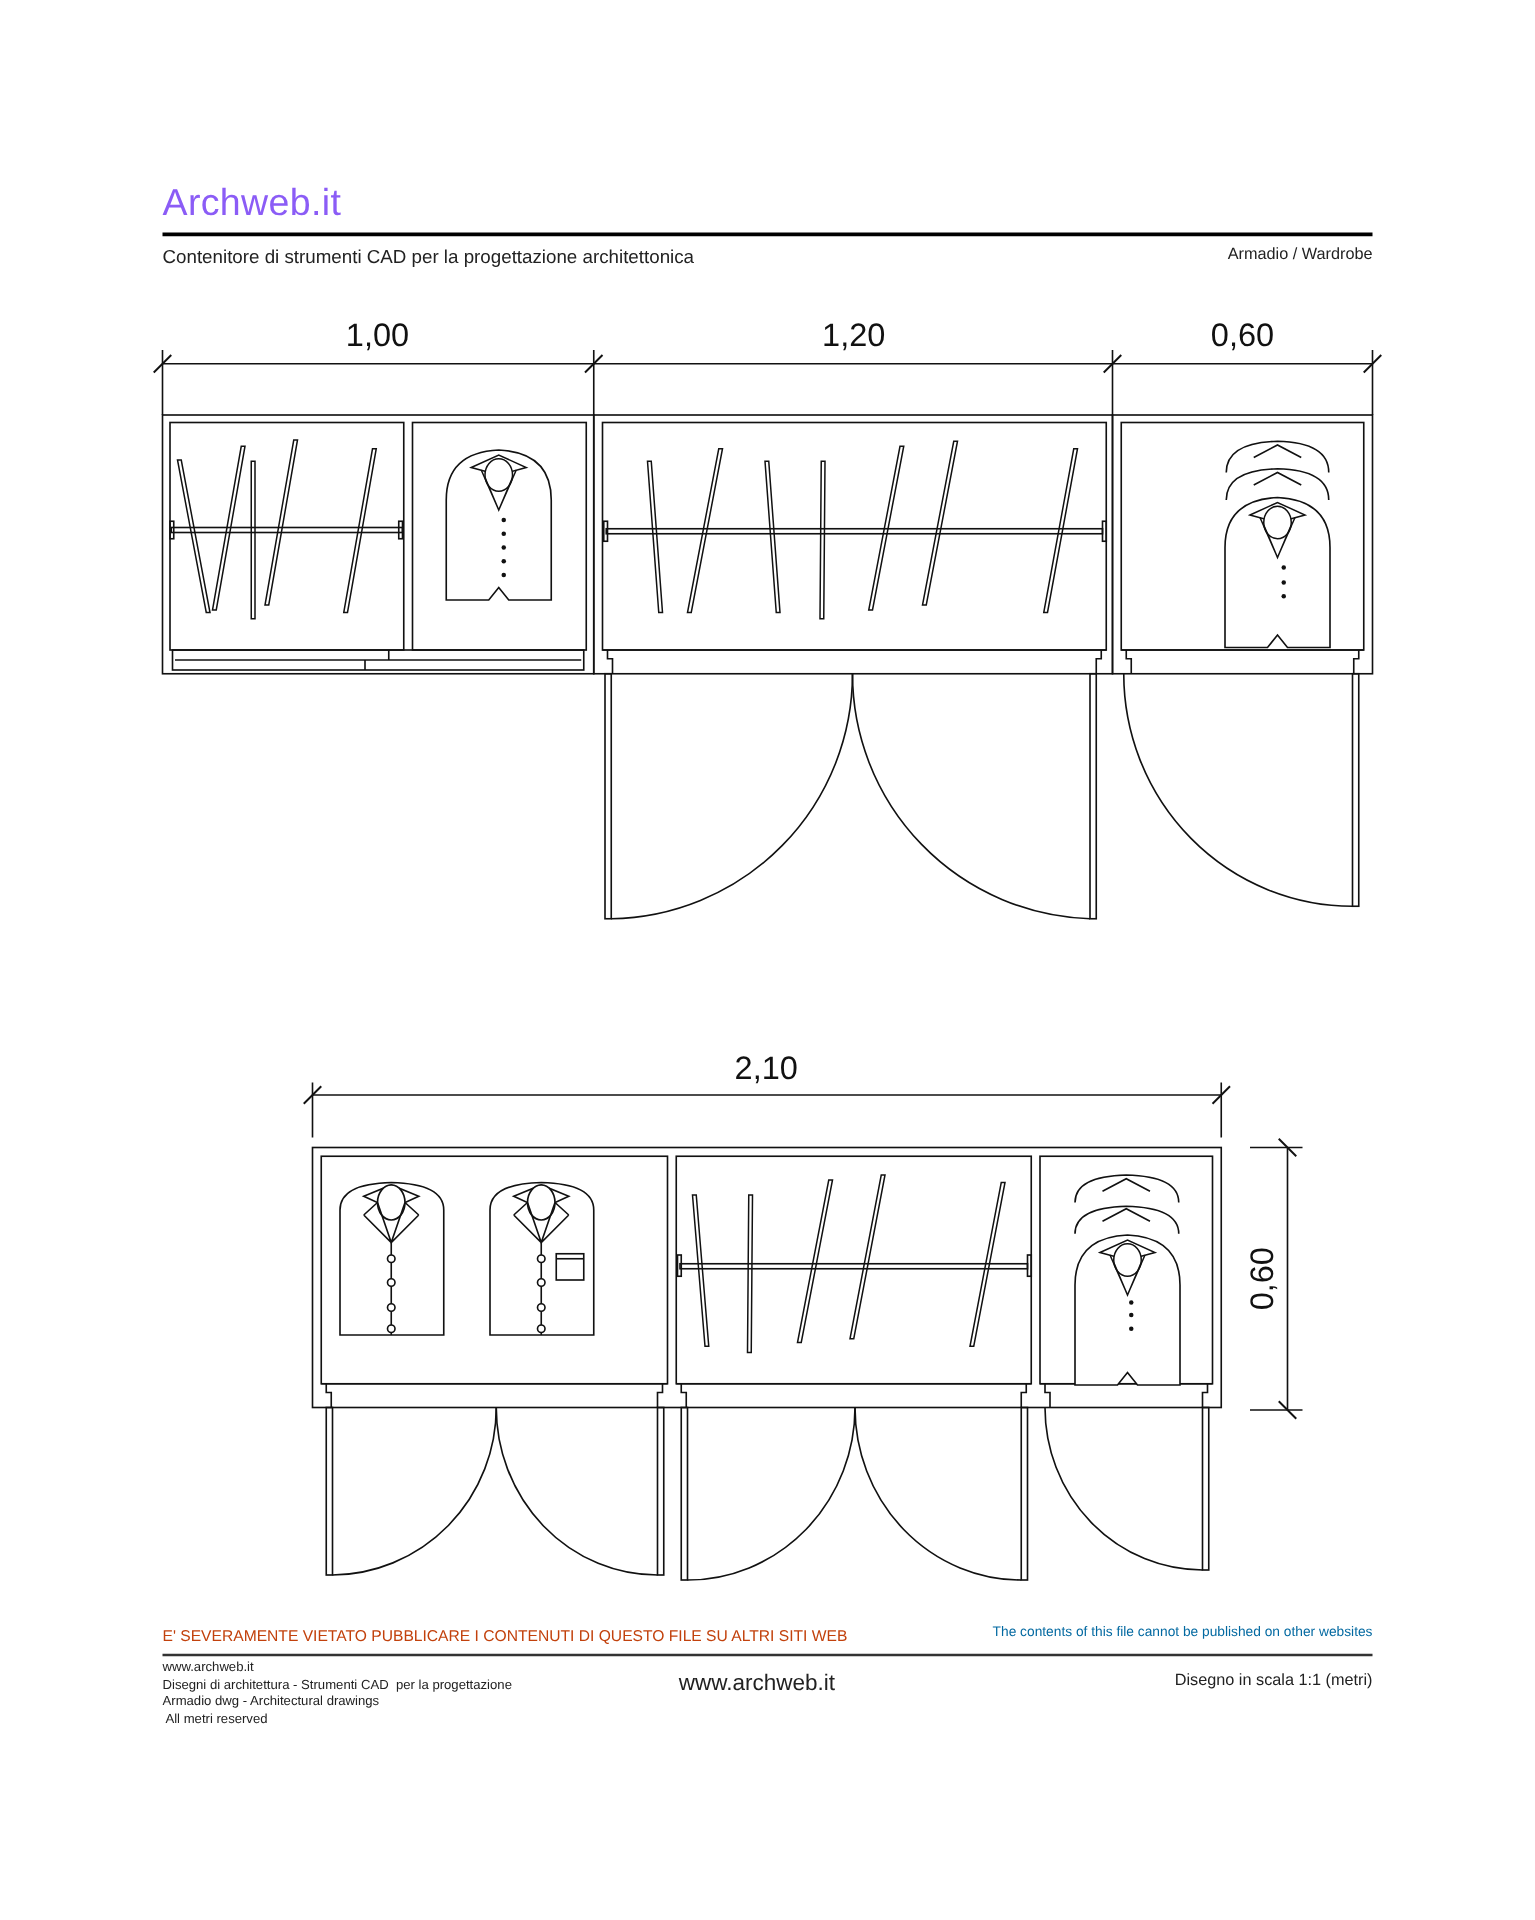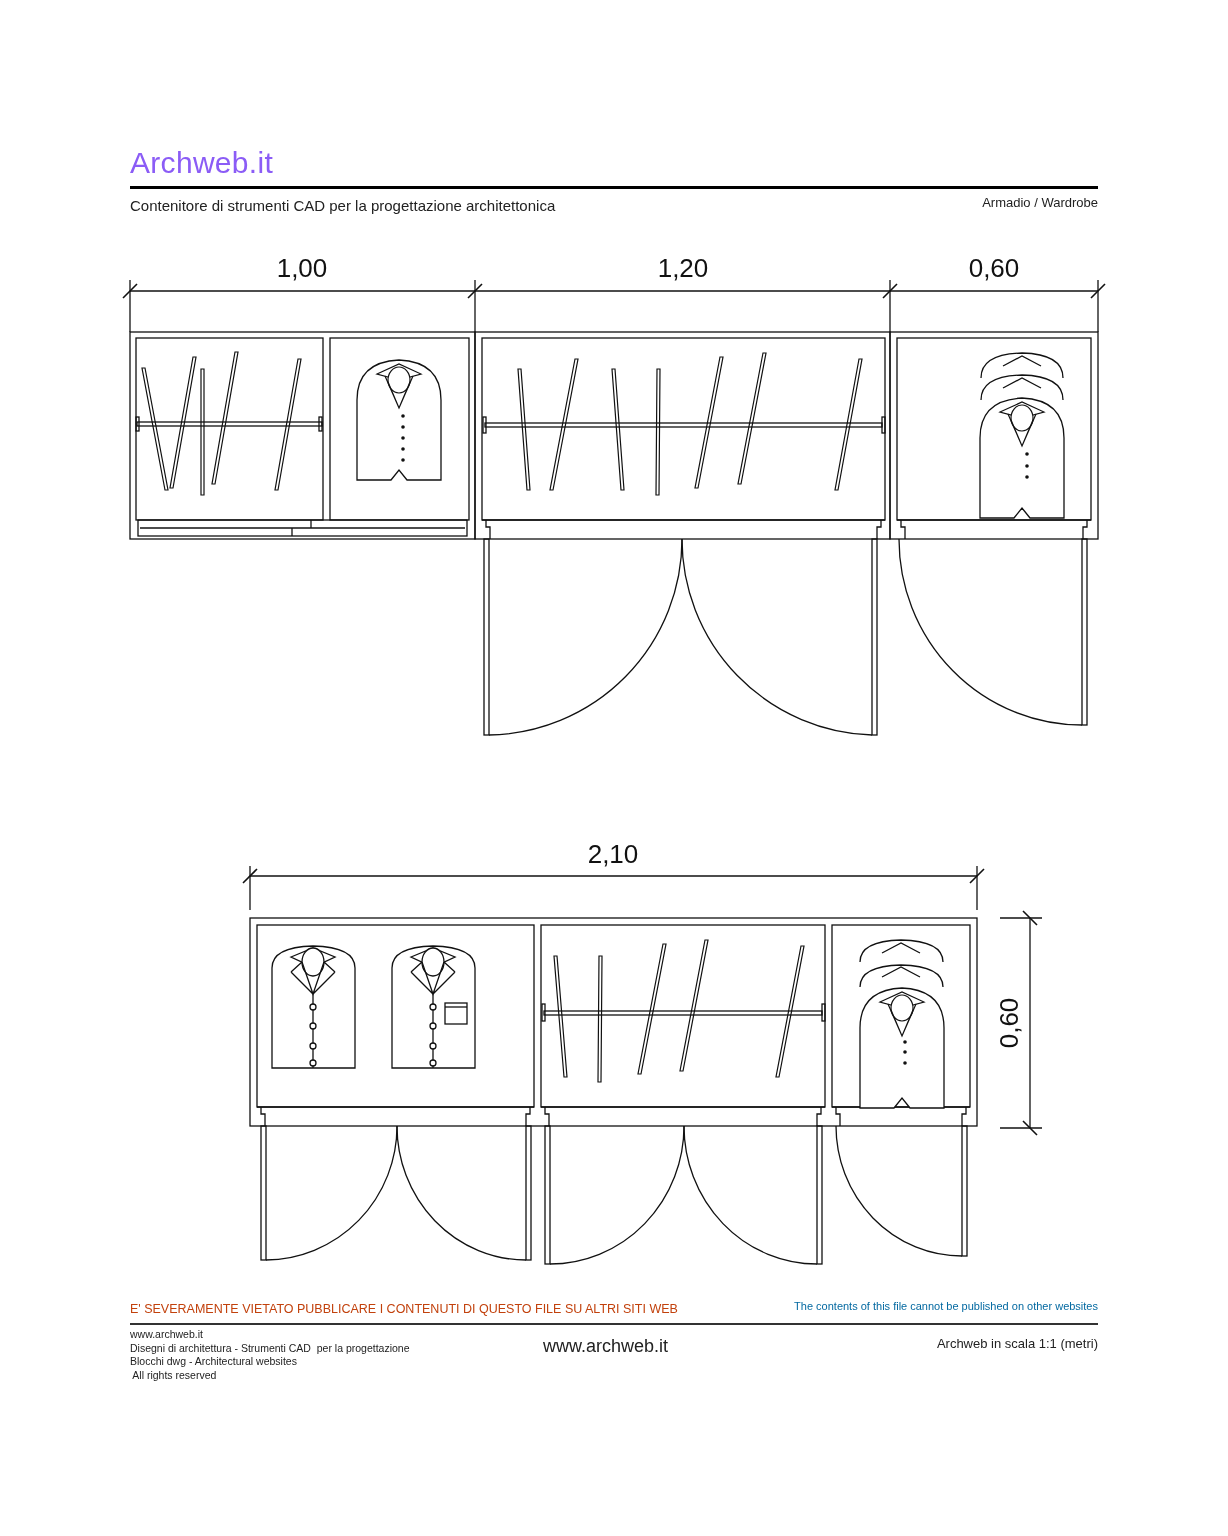--- a/index.html
+++ b/index.html
@@ -232,6 +232,6 @@
   <div> All rights reserved</div>
 </div>
 <div class="abs foot-center">www.archweb.it</div>
-<div class="abs foot-right">Archweb in scala 1:1 (metri)</div>
+<div class="abs foot-right">Disegno in scala 1:1 (metri)</div>
 
 </body></html>

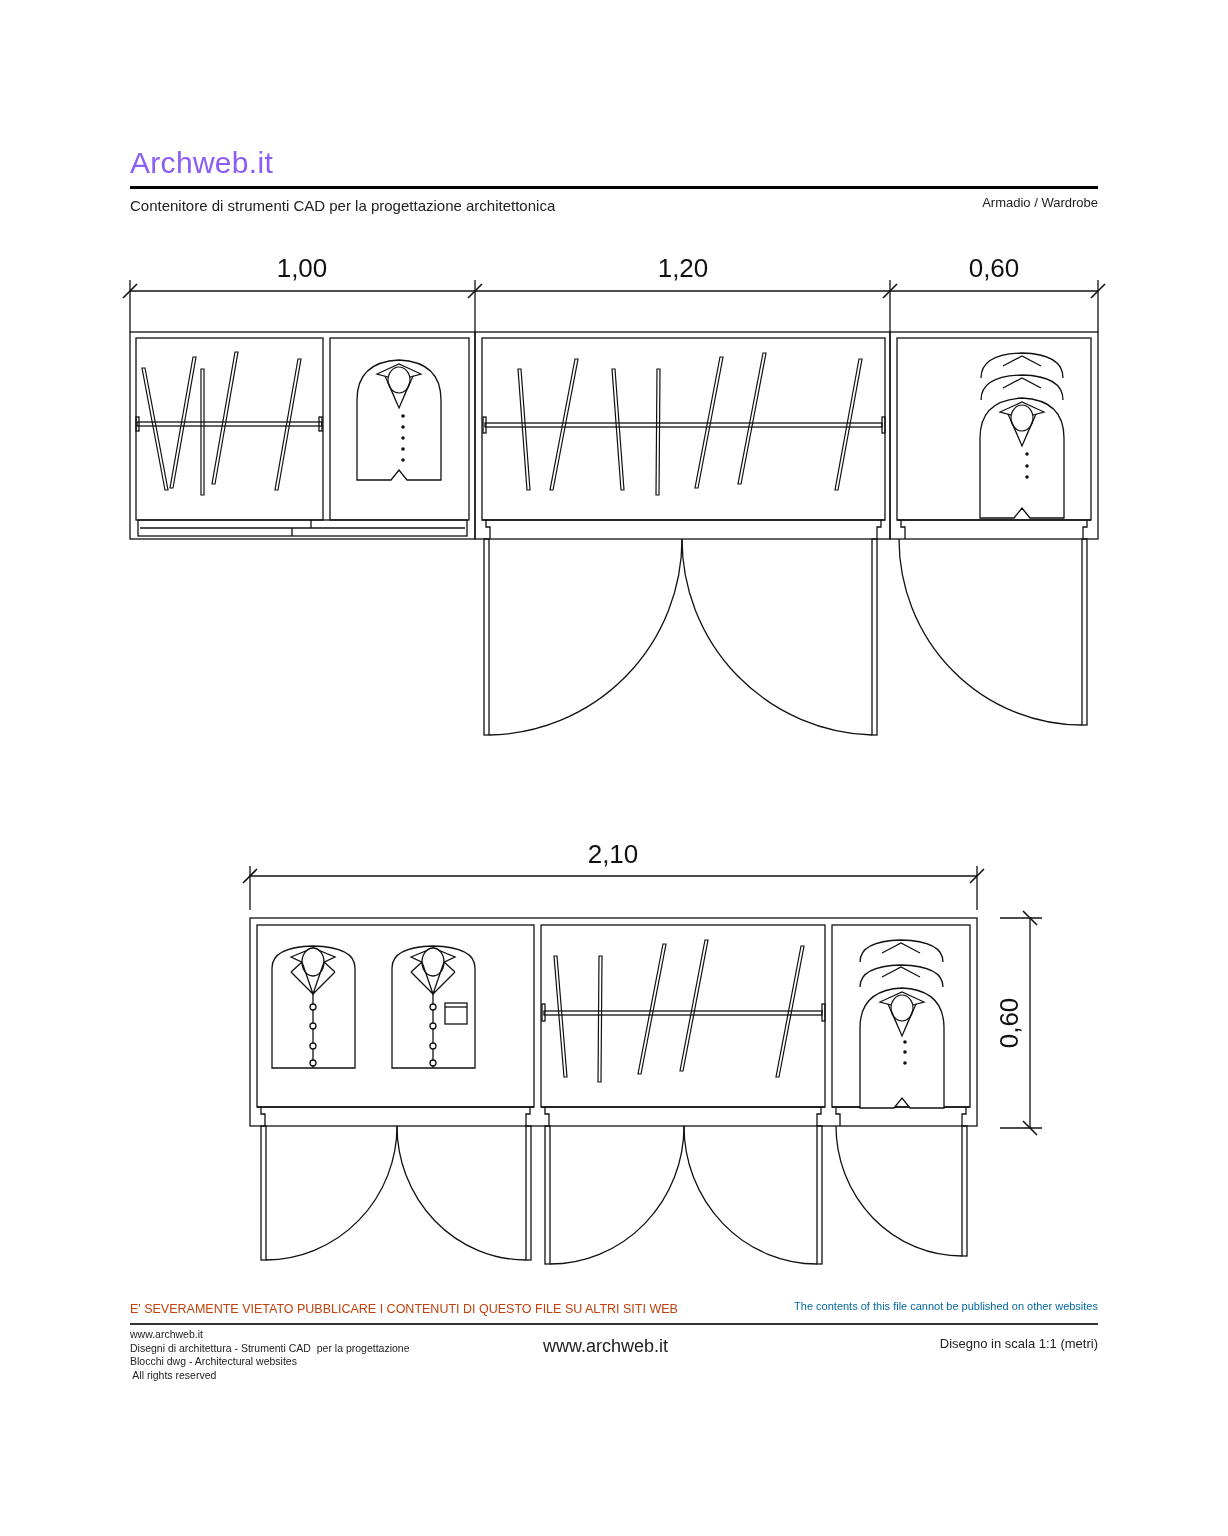--- a/index.html
+++ b/index.html
@@ -228,7 +228,7 @@
 <div class="abs foot-left">
   <div>www.archweb.it</div>
   <div>Disegni di architettura - Strumenti CAD  per la progettazione</div>
-  <div>Blocchi dwg - Architectural websites</div>
+  <div>Armadio dwg - Architectural drawings</div>
   <div> All rights reserved</div>
 </div>
 <div class="abs foot-center">www.archweb.it</div>

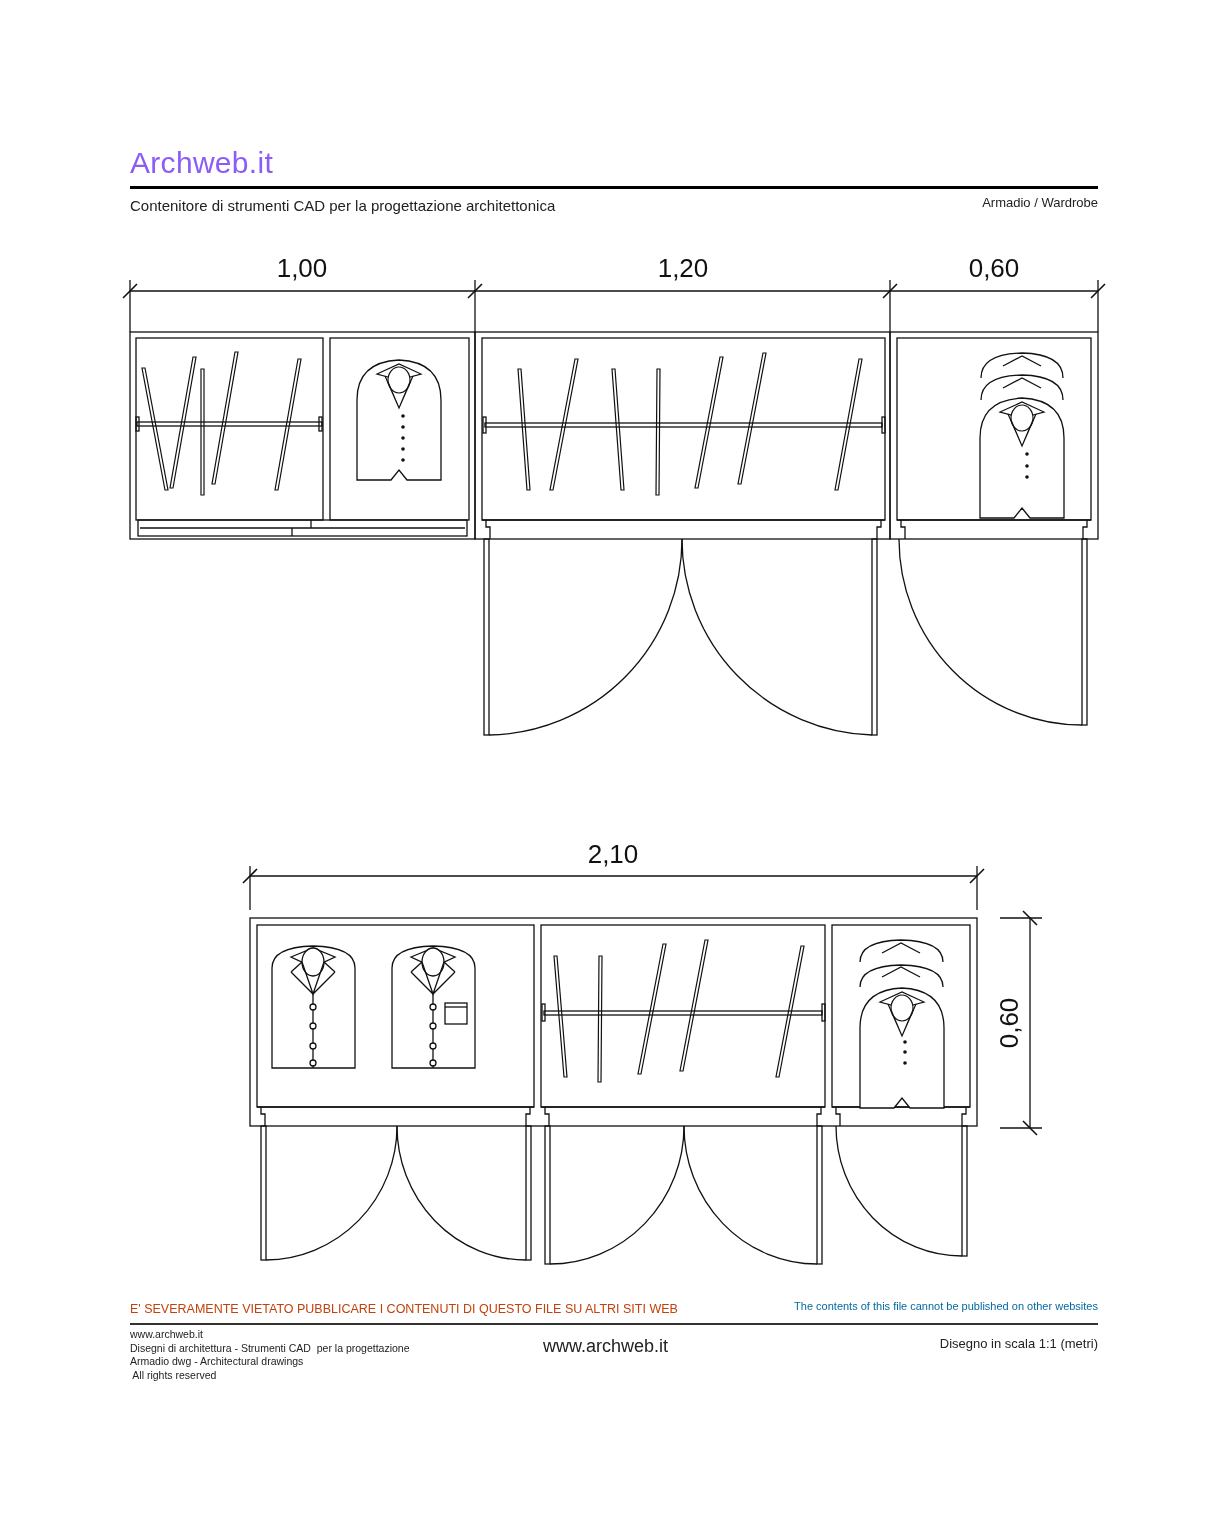--- a/index.html
+++ b/index.html
@@ -229,7 +229,7 @@
   <div>www.archweb.it</div>
   <div>Disegni di architettura - Strumenti CAD  per la progettazione</div>
   <div>Armadio dwg - Architectural drawings</div>
-  <div> All rights reserved</div>
+  <div> All metri reserved</div>
 </div>
 <div class="abs foot-center">www.archweb.it</div>
 <div class="abs foot-right">Disegno in scala 1:1 (metri)</div>

